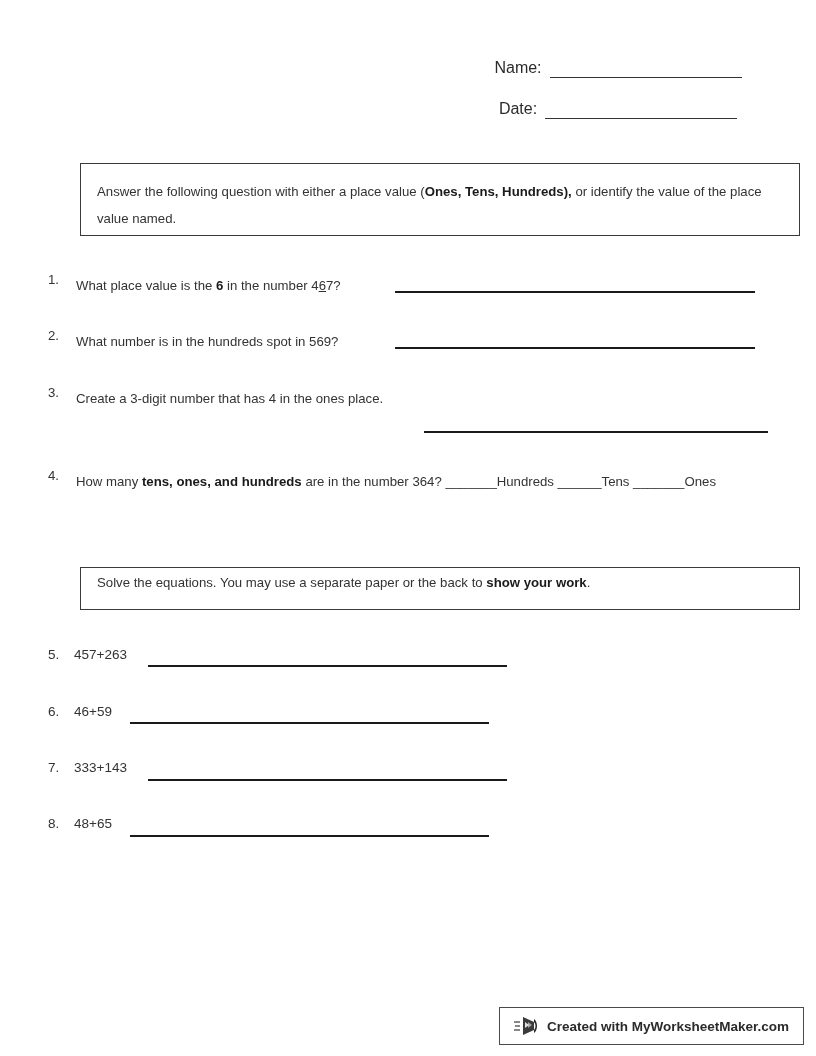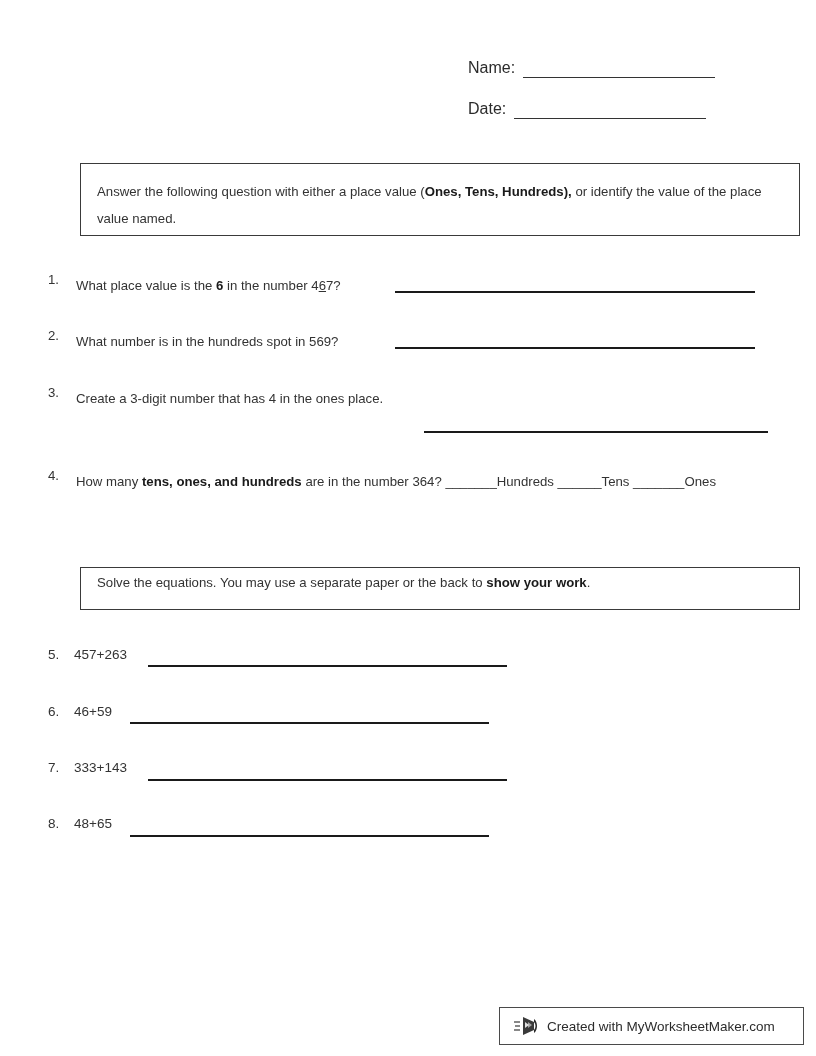--- a/index.html
+++ b/index.html
@@ -50,7 +50,7 @@
   .field-row {
     display: flex;
     align-items: flex-end;
-    justify-content: flex-start;
+    justify-content: center;
     margin-bottom: 15px;
     height: 26px;
   }

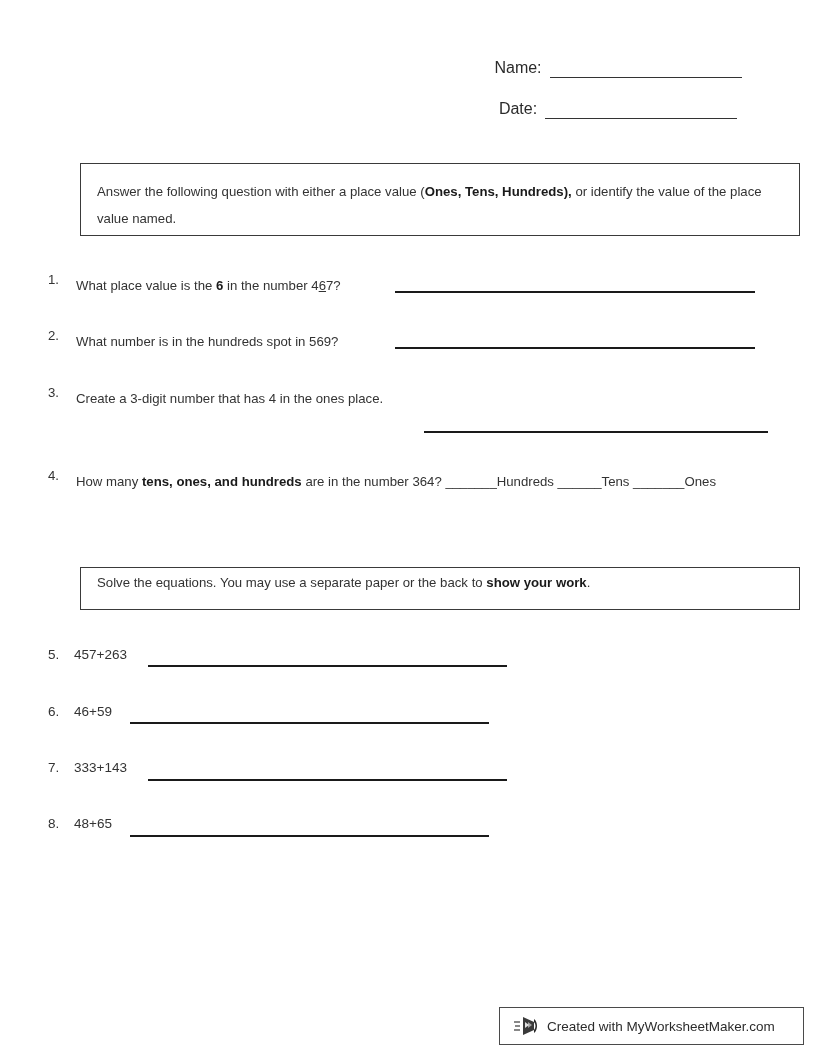--- a/index.html
+++ b/index.html
@@ -150,6 +150,7 @@
     display: flex;
     align-items: center;
     padding-left: 14px;
+    font-weight: bold;
   }
   .footer-badge .badge-icon {
     width: 26px;

